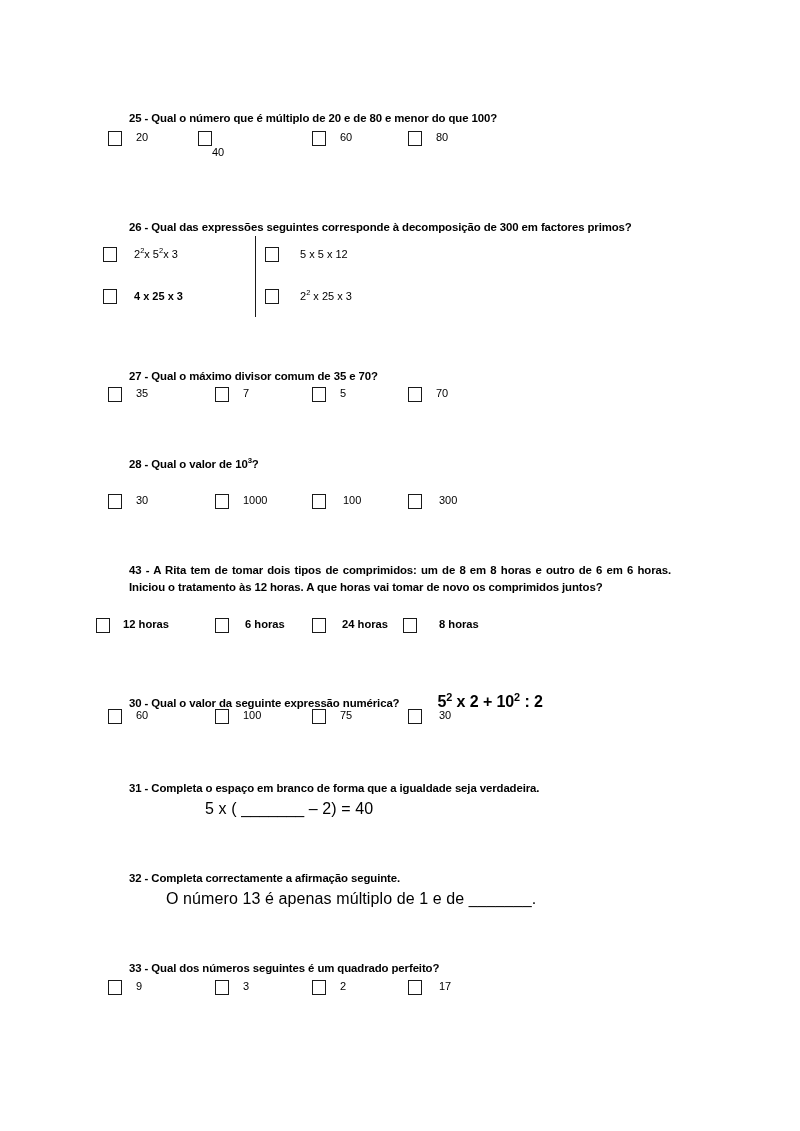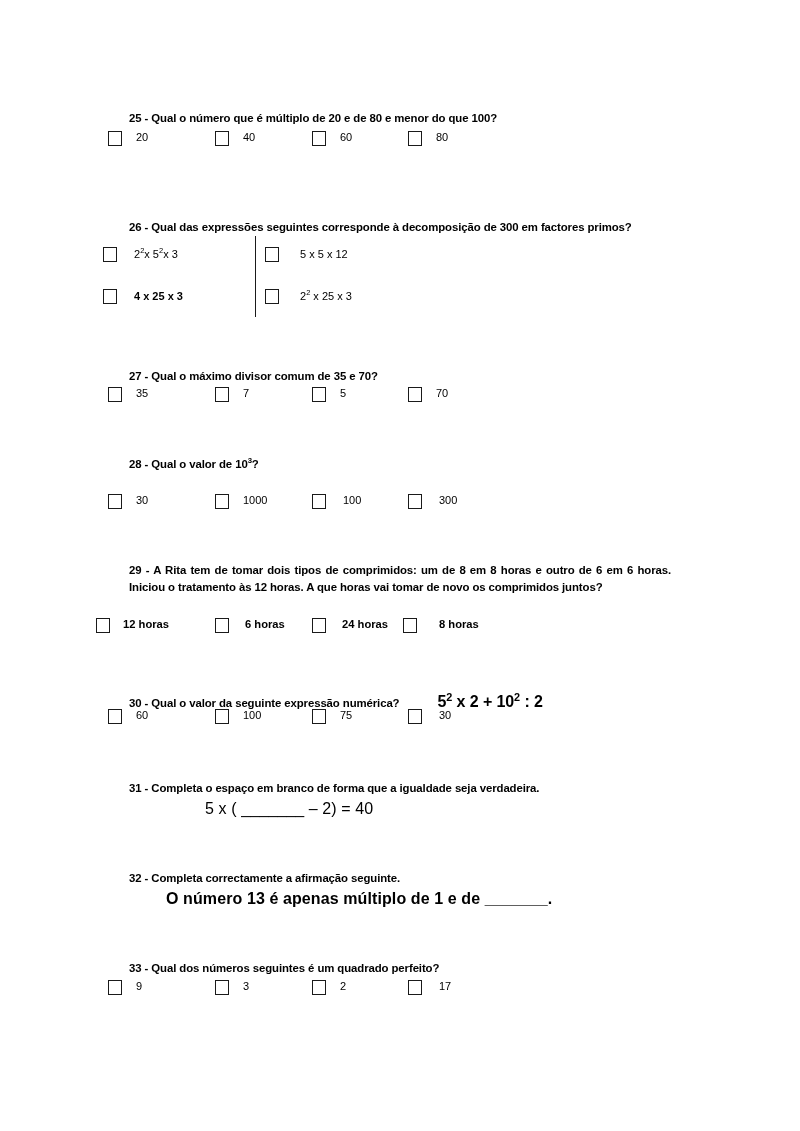--- a/index.html
+++ b/index.html
@@ -114,7 +114,7 @@
       <span class="checkbox"></span>
       <span class="opt-label" style="margin-left:14px;">20</span>
     </div>
-    <div class="opt" style="left:215px;">
+    <div class="opt" style="left:198px;flex-direction:column;">
       <span class="checkbox"></span>
       <span class="opt-label" style="margin-left:14px;">40</span>
     </div>

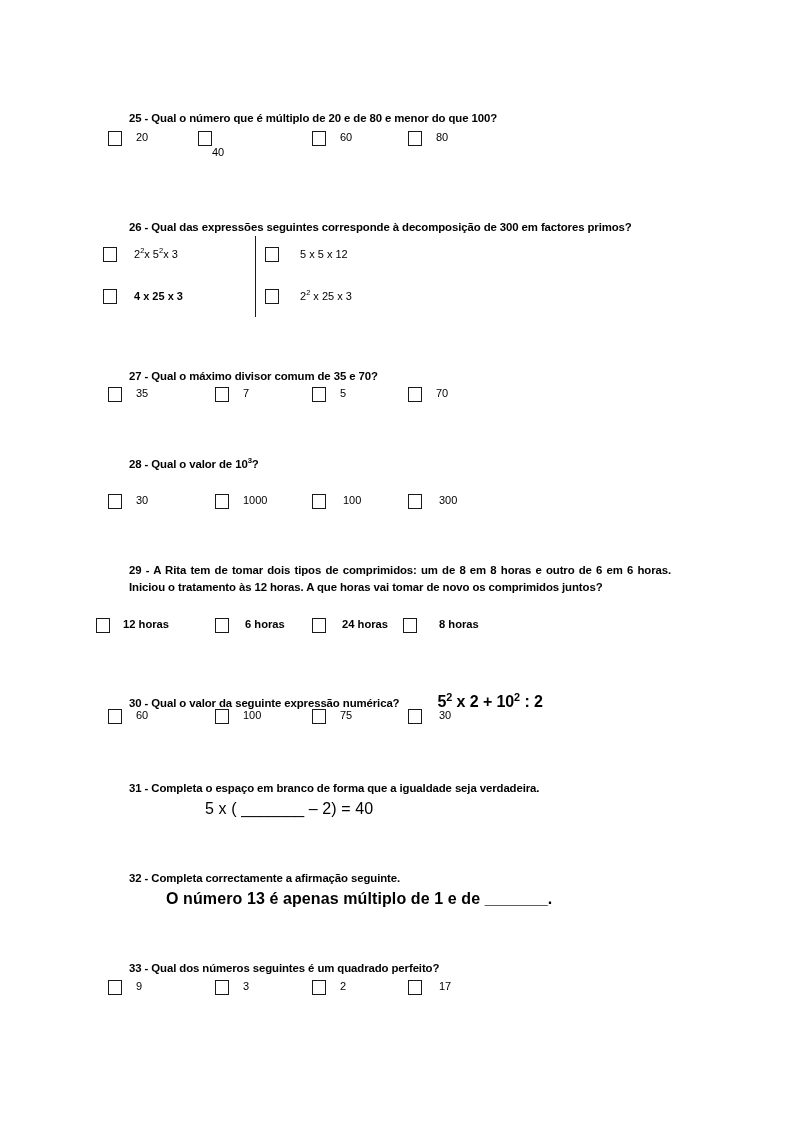--- a/index.html
+++ b/index.html
@@ -197,7 +197,7 @@
   </div>
 
   <div class="q-block" style="top:546px; width:574px;">
-    <p class="q-title justified"><span>29 - </span><span>A Rita tem de tomar dois tipos de comprimidos: um de 8 em 8 horas e outro de 6 em 6 horas. Iniciou o tratamento às 12 horas. A que horas vai tomar de novo os comprimidos juntos?</span></p>
+    <p class="q-title justified"><span>43 - </span><span>A Rita tem de tomar dois tipos de comprimidos: um de 8 em 8 horas e outro de 6 em 6 horas. Iniciou o tratamento às 12 horas. A que horas vai tomar de novo os comprimidos juntos?</span></p>
   </div>
   <div class="options" style="top:618px;">
     <div class="opt" style="left:96px;">

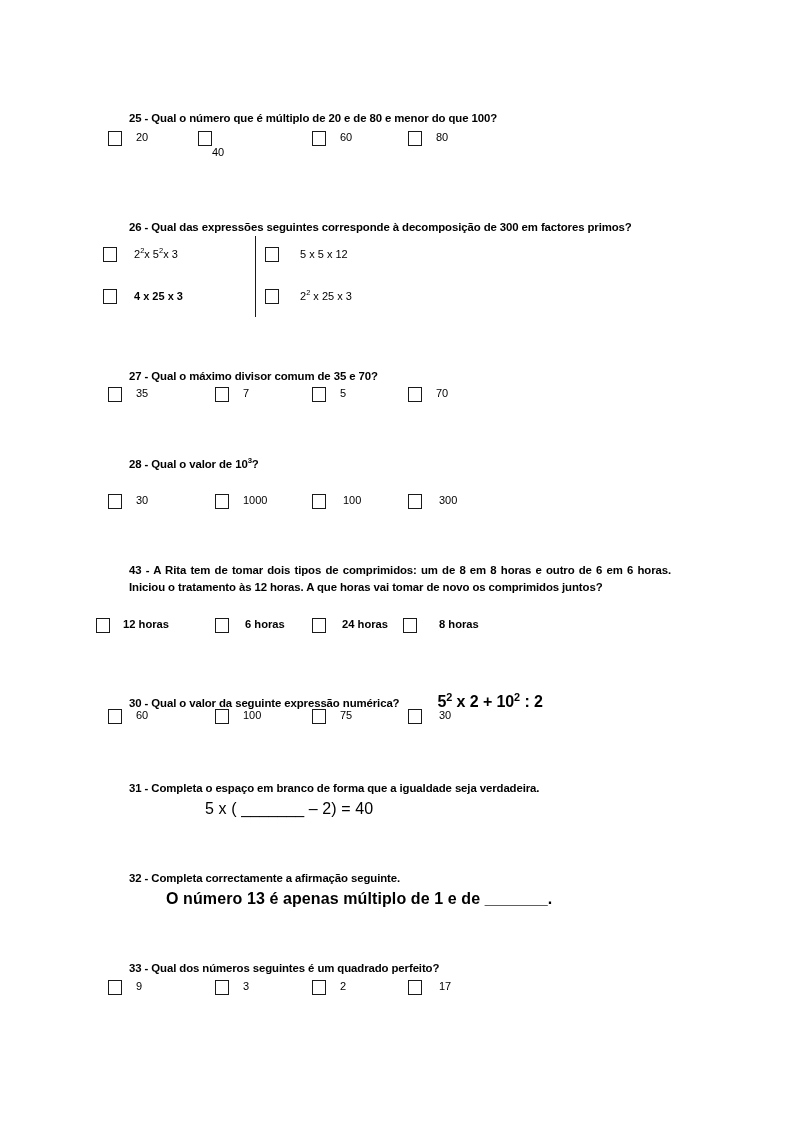--- a/index.html
+++ b/index.html
@@ -248,7 +248,7 @@
   <div class="q-block" style="top:854px;">
     <p class="q-title"><span>32 - </span><span>Completa correctamente a afirmação seguinte.</span></p>
   </div>
-  <div class="answer-line" style="left:166px; top:890px;font-weight:bold;">O número 13 é apenas múltiplo de 1 e de _______.</div>
+  <div class="answer-line" style="left:166px; top:890px;">O número 13 é apenas múltiplo de 1 e de _______.</div>
 
   <div class="q-block" style="top:944px;">
     <p class="q-title"><span>33 - </span><span>Qual dos números seguintes  é um quadrado perfeito?</span></p>

